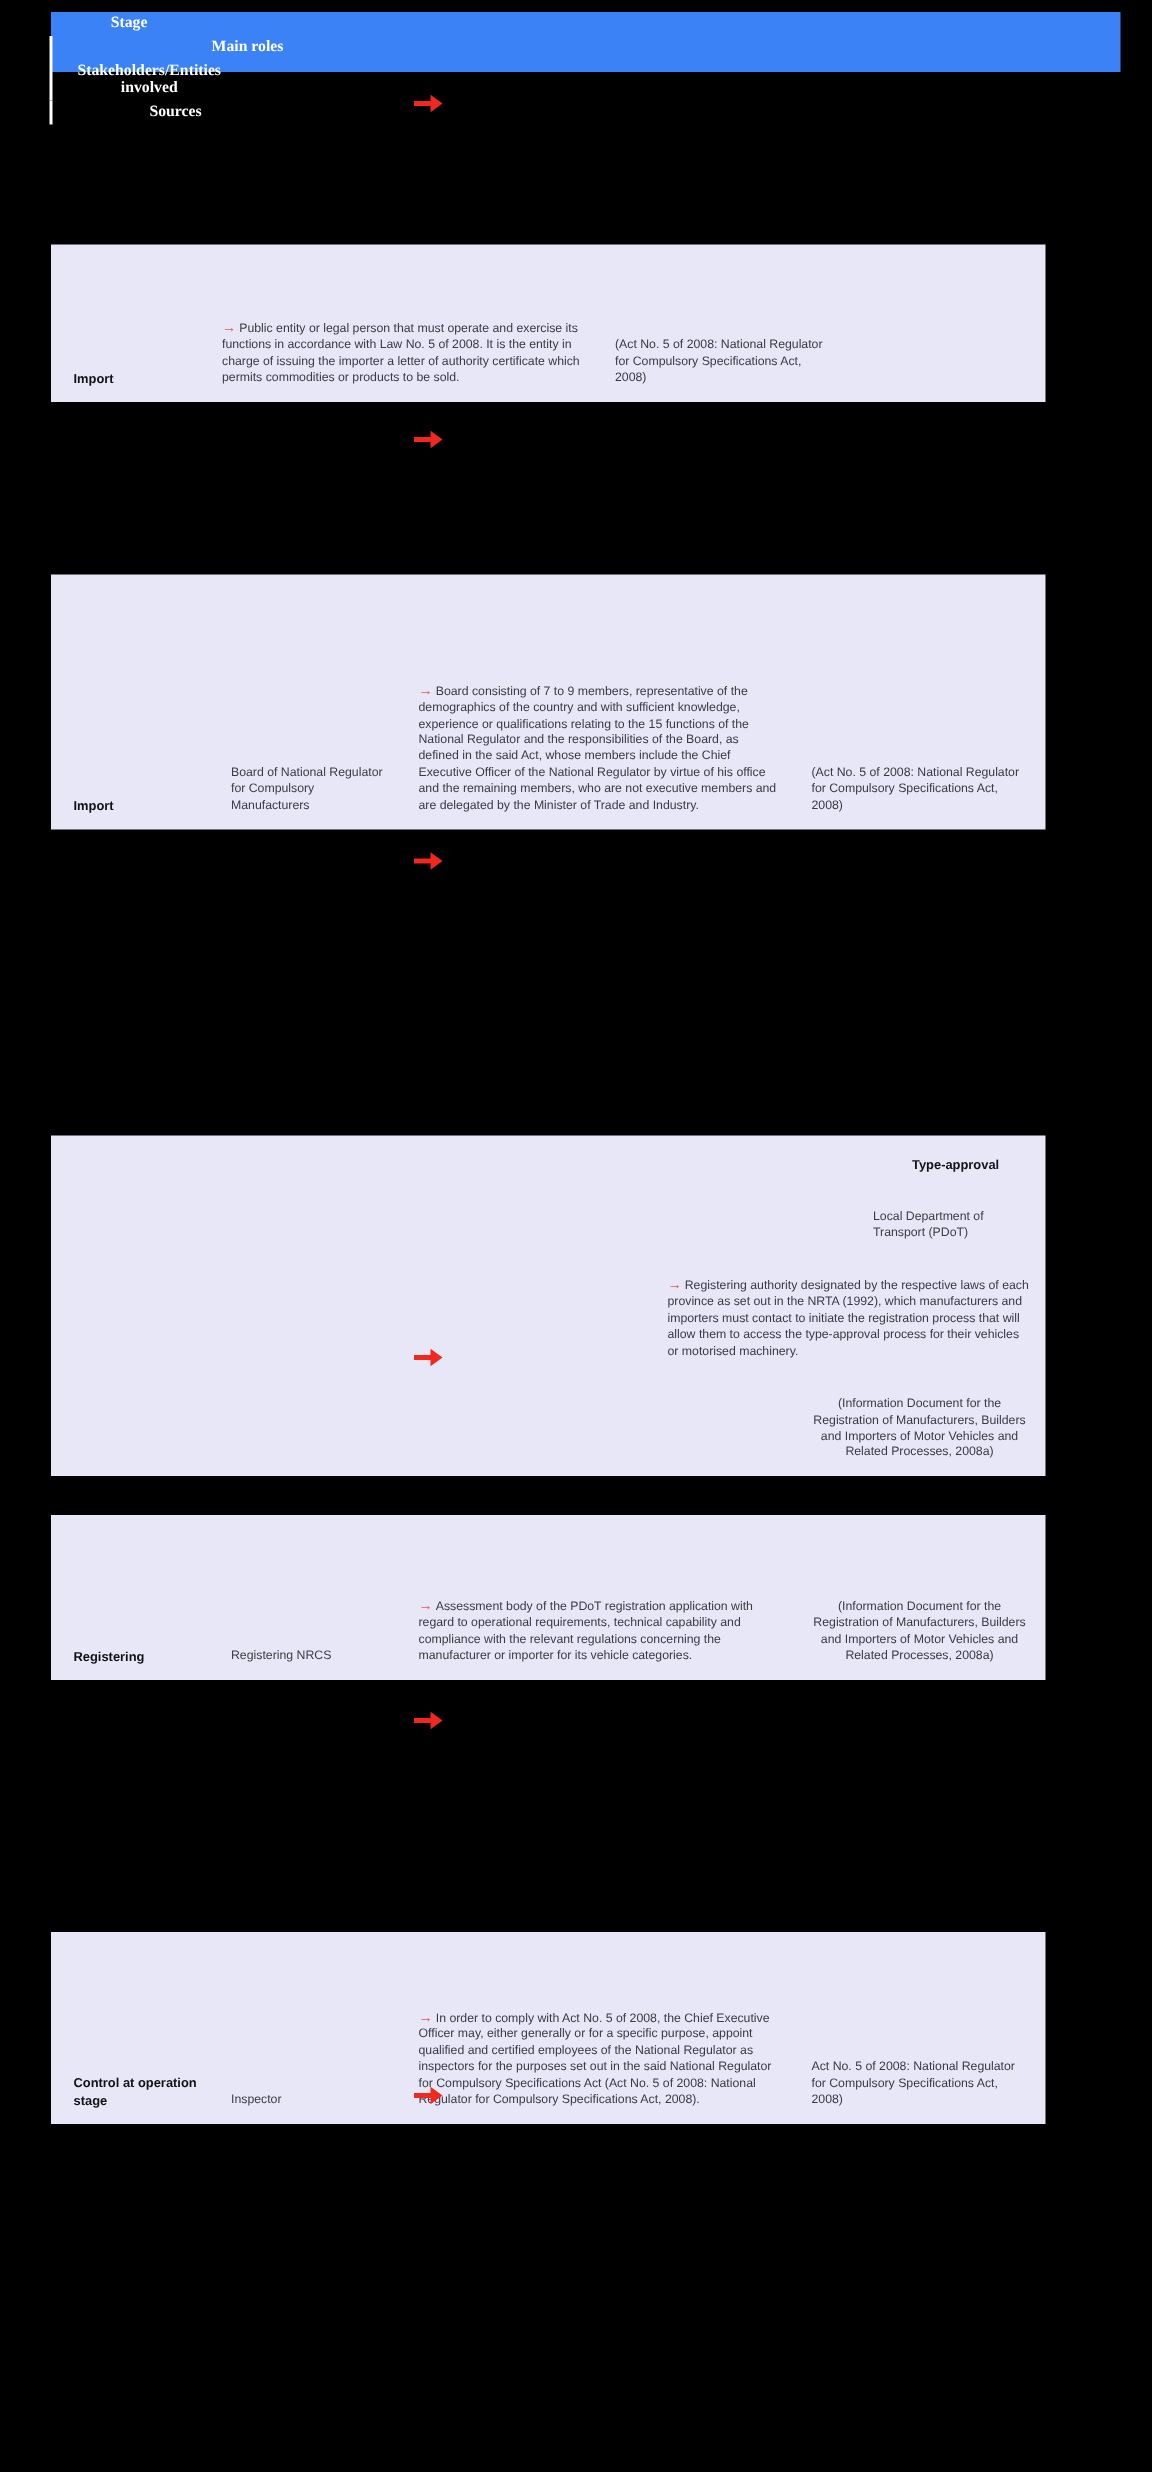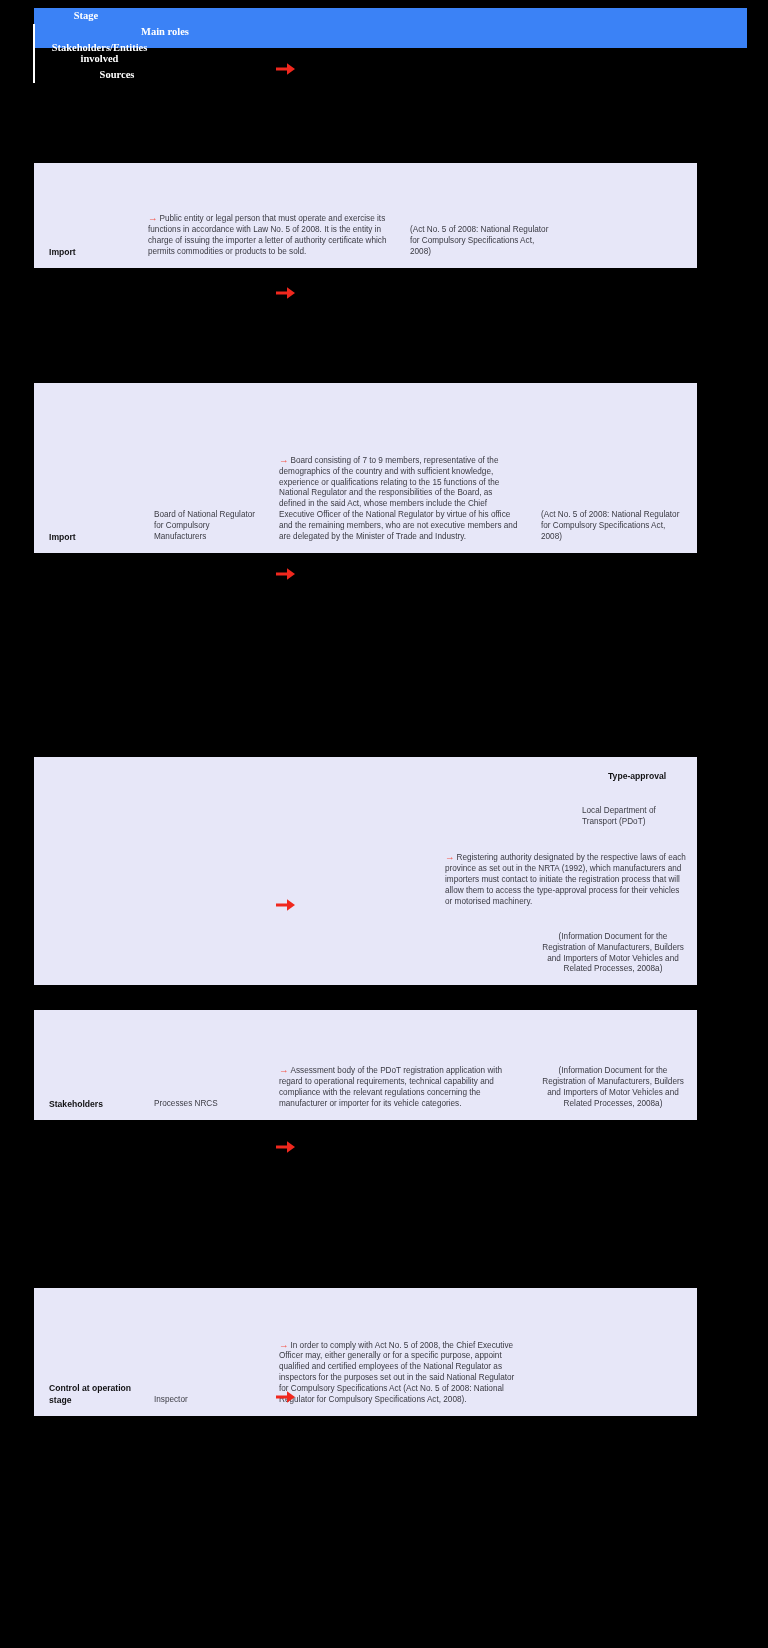--- a/index.html
+++ b/index.html
@@ -162,7 +162,7 @@
         <div class="cell c-sources centered">(Information Document for the Registration of Manufacturers, Builders and Importers of Motor Vehicles and Related Processes, 2008a)</div>
       </div>
       <div class="row" style="top: 1010px; min-height: 110px;">
-        <div class="cell c-stage">Stakeholders</div>
+        <div class="cell c-stage">Registering</div>
         <div class="cell c-stake">Processes NRCS</div>
         <div class="cell c-roles"><span class="inline-arrow">→</span><span>Assessment body of the PDoT registration application with regard to operational requirements, technical capability and compliance with the relevant regulations concerning the manufacturer or importer for its vehicle categories.</span></div>
         <div class="cell c-sources centered">(Information Document for the Registration of Manufacturers, Builders and Importers of Motor Vehicles and Related Processes, 2008a)</div>

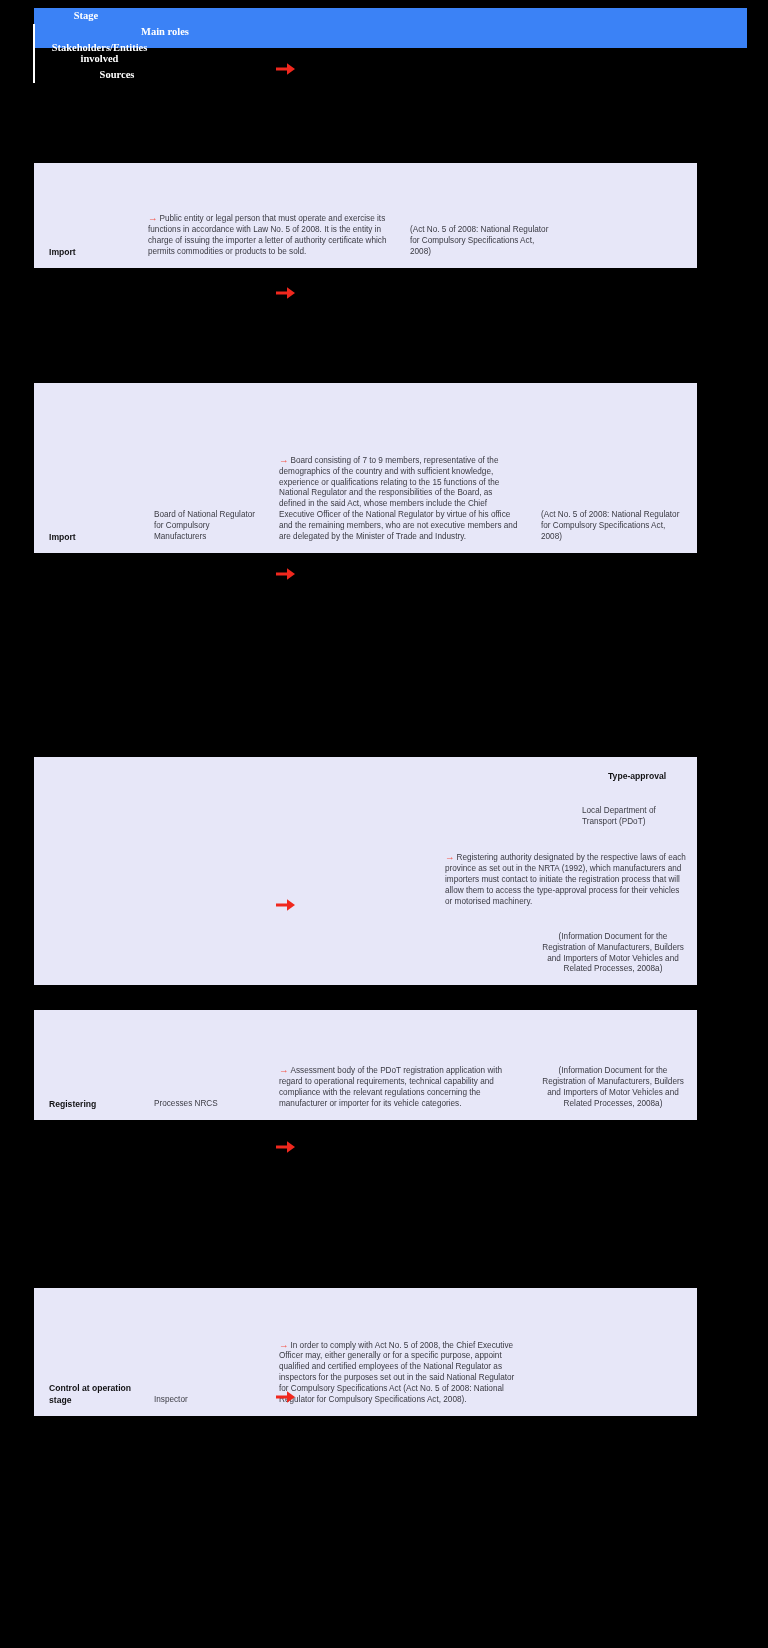--- a/index.html
+++ b/index.html
@@ -163,7 +163,7 @@
       </div>
       <div class="row" style="top: 1010px; min-height: 110px;">
         <div class="cell c-stage">Registering</div>
-        <div class="cell c-stake">Processes NRCS</div>
+        <div class="cell c-stake">Registering NRCS</div>
         <div class="cell c-roles"><span class="inline-arrow">→</span><span>Assessment body of the PDoT registration application with regard to operational requirements, technical capability and compliance with the relevant regulations concerning the manufacturer or importer for its vehicle categories.</span></div>
         <div class="cell c-sources centered">(Information Document for the Registration of Manufacturers, Builders and Importers of Motor Vehicles and Related Processes, 2008a)</div>
       </div>

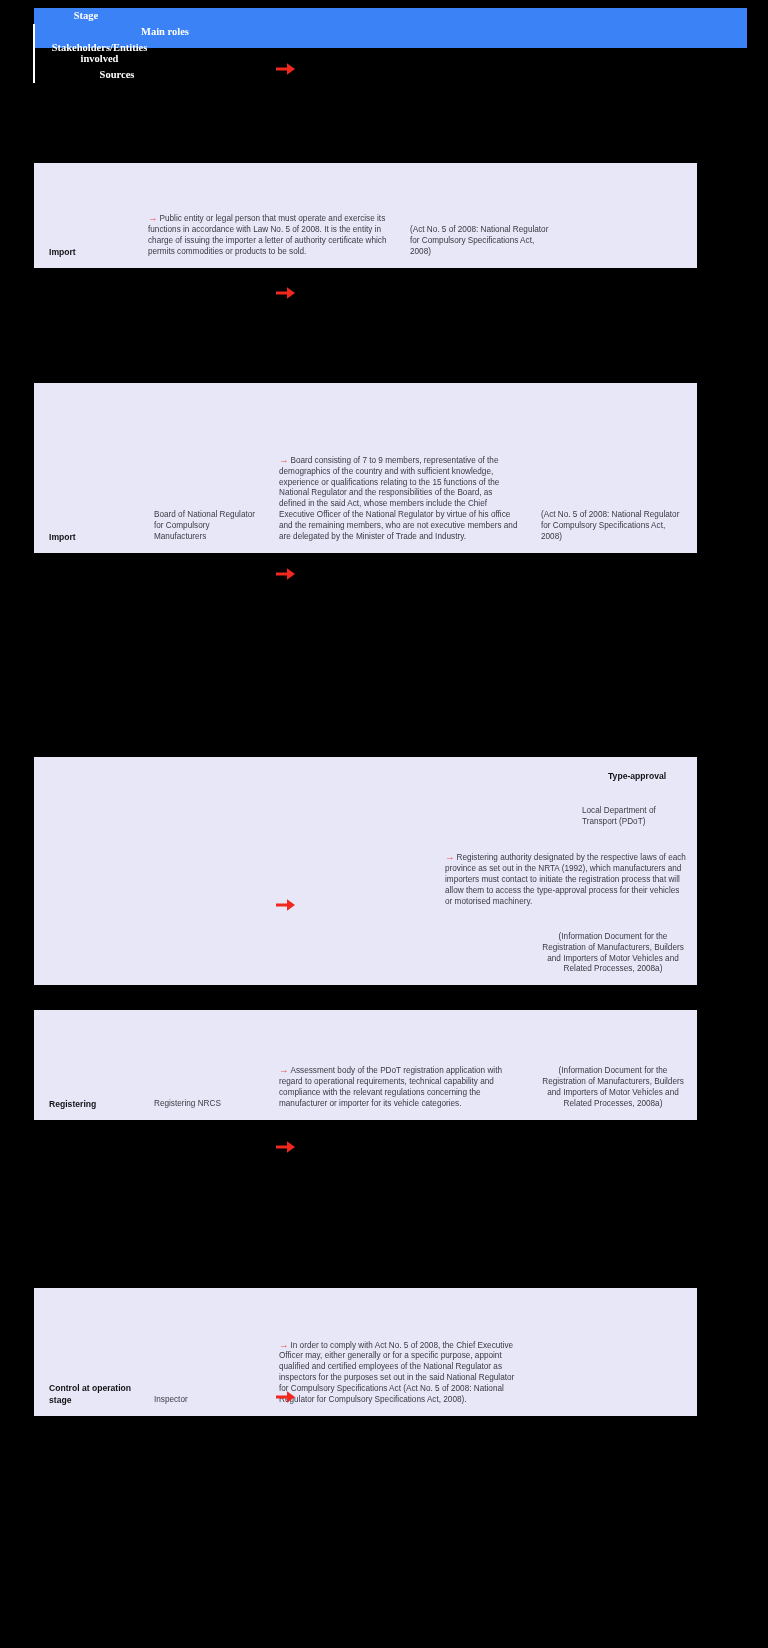--- a/index.html
+++ b/index.html
@@ -171,6 +171,7 @@
         <div class="cell c-stage">Control at operation stage</div>
         <div class="cell c-stake">Inspector</div>
         <div class="cell c-roles"><span class="inline-arrow">→</span><span>In order to comply with Act No. 5 of 2008, the Chief Executive Officer may, either generally or for a specific purpose, appoint qualified and certified employees of the National Regulator as inspectors for the purposes set out in the said National Regulator for Compulsory Specifications Act (Act No. 5 of 2008: National Regulator for Compulsory Specifications Act, 2008).</span></div>
+        <div class="cell c-sources">Act No. 5 of 2008: National Regulator for Compulsory Specifications Act, 2008)</div>
       </div>
     </div>
   <div id="connectors-host">

